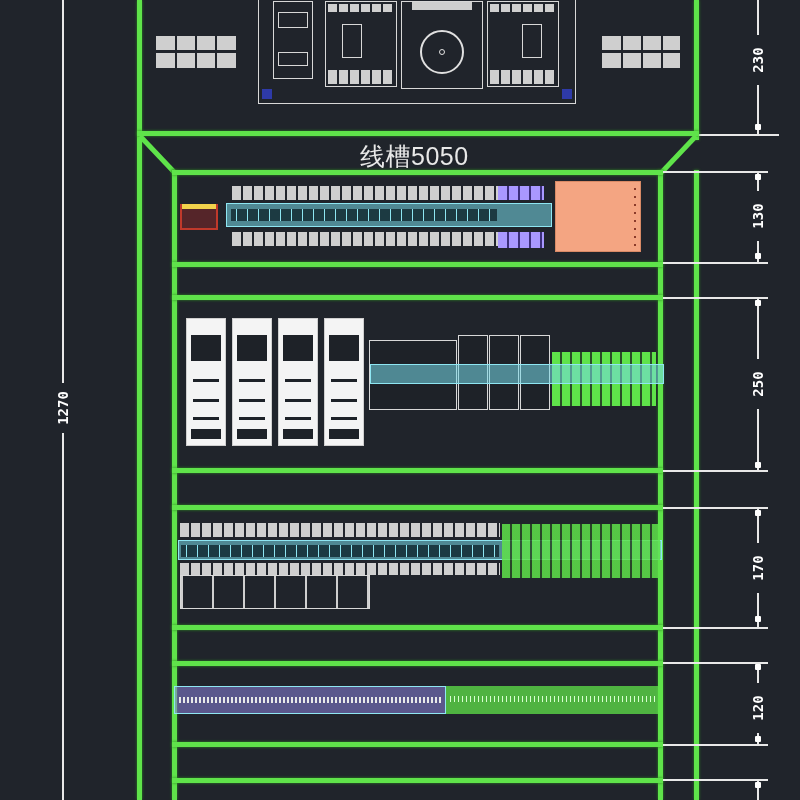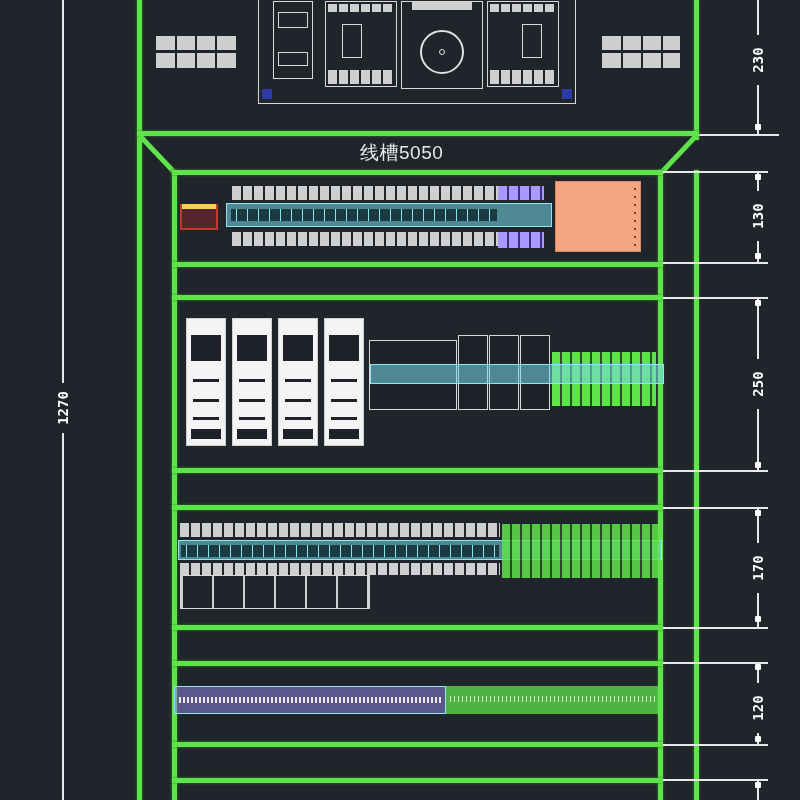--- a/index.html
+++ b/index.html
@@ -9,7 +9,7 @@
     .wline { background:#e8e8e8; }
     .dimtext { color:#fff; font-family:"DejaVu Sans Mono", monospace; font-weight:bold; font-size:14px; transform:rotate(-90deg); transform-origin:center; white-space:nowrap; background:#20242b; padding:0 1px; }
     .tick { width:6px; height:6px; background:#fff; border-radius:1px; }
-    .wire-label { color:#e8e8e8; font-size:19px; letter-spacing:0.5px; }
+    .wire-label { color:#e8e8e8; font-size:25px; letter-spacing:0.5px; }
     .block-w { border:1.5px solid #d8d8d8; }
     .rail-cyan { background:rgba(120,220,235,0.55); border:1px solid #8ee6f2; }
     .rail-green { background:rgba(95,227,74,0.75); }

